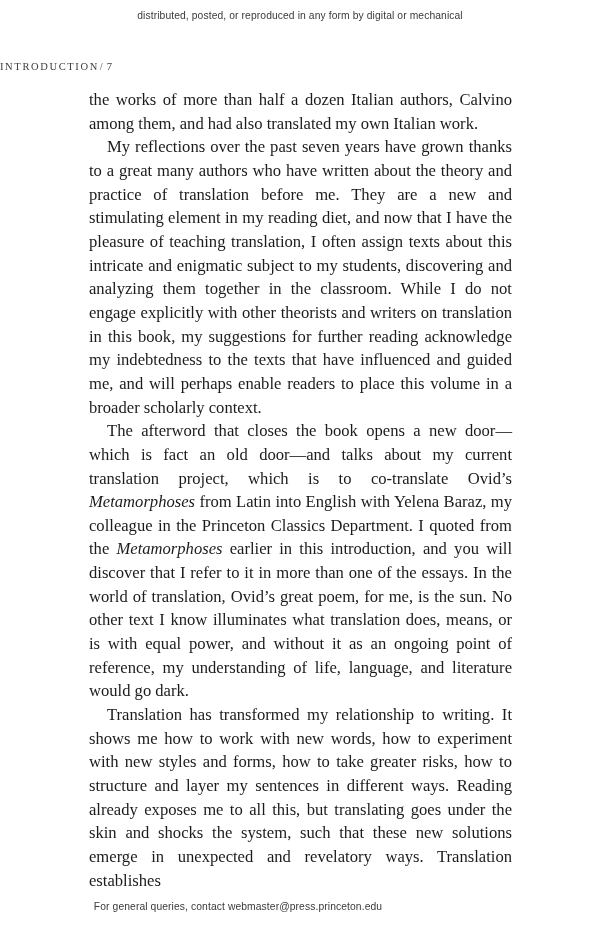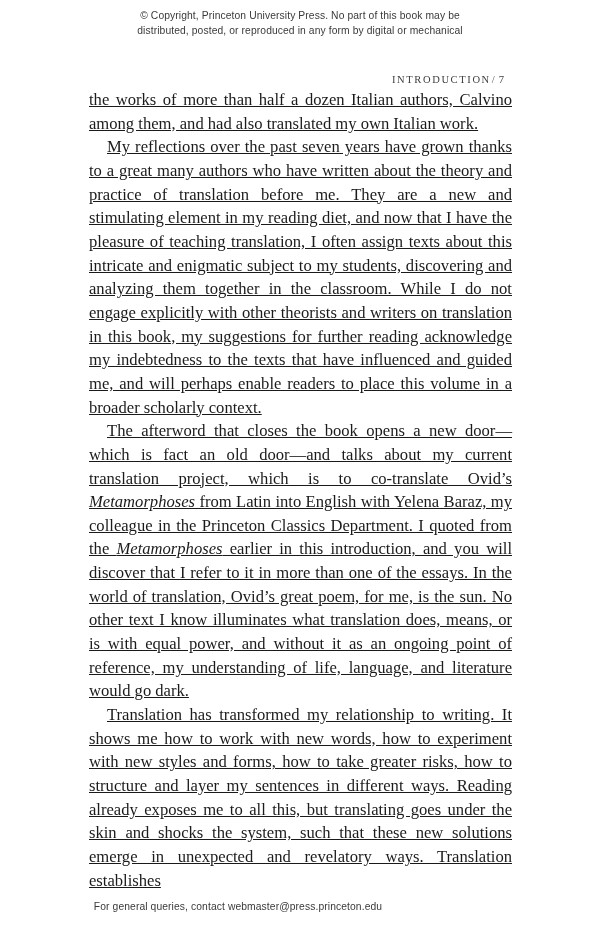--- a/index.html
+++ b/index.html
@@ -103,7 +103,6 @@
 <body>
 
 <div class="copyright-notice">
-  <span class="cr-line">© Copyright, Princeton University Press. No part of this book may be</span>
   <span class="cr-line">distributed, posted, or reproduced in any form by digital or mechanical</span>
 </div>
 

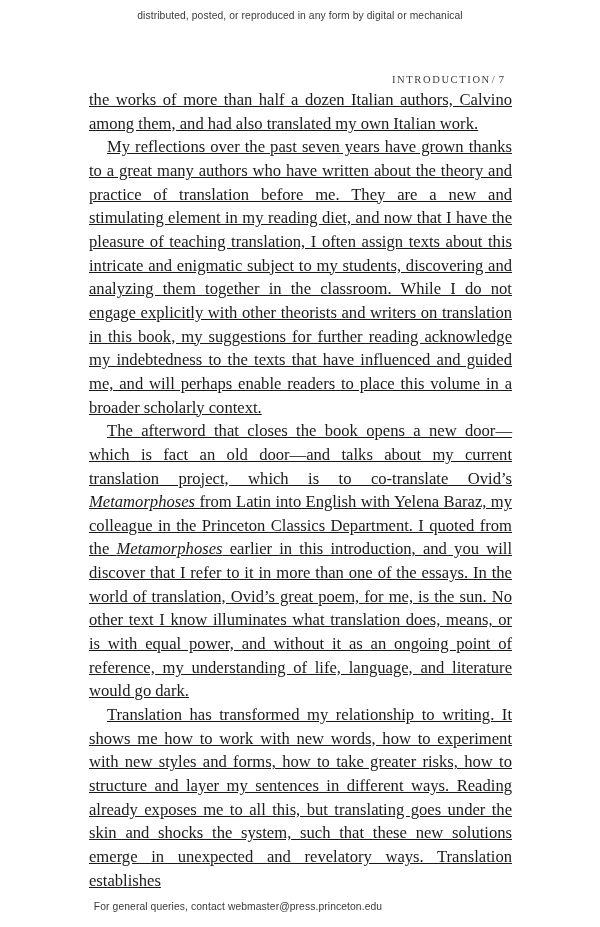--- a/index.html
+++ b/index.html
@@ -39,10 +39,10 @@
   
   .running-head {
     position: absolute;
-    top: 74px;
+    top: 61px;
     left: 0;
     width: 504px;
-    text-align: right;
+    text-align: left;
     font-size: 10.5px;
     letter-spacing: 0.155em;
     color: #3d3d3d;

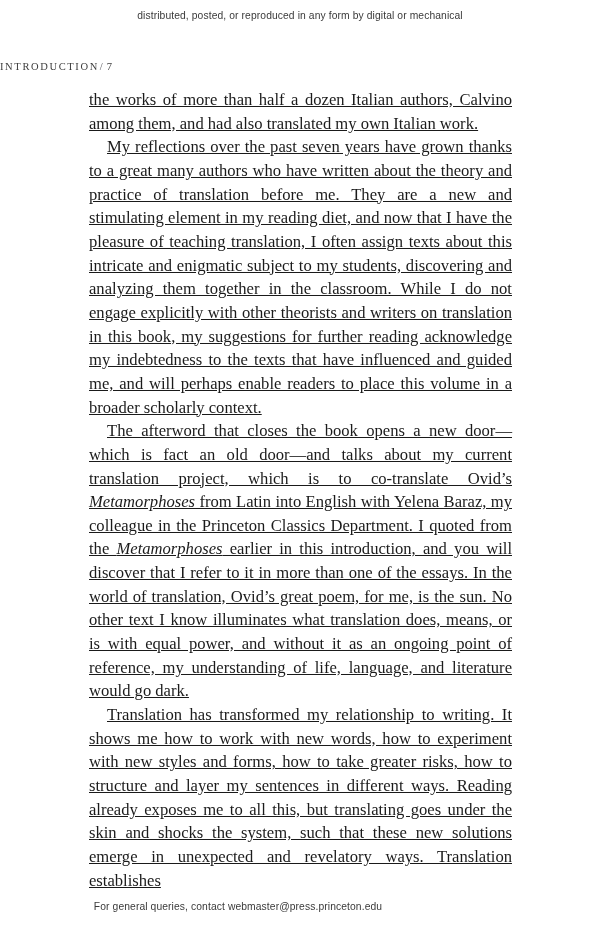--- a/index.html
+++ b/index.html
@@ -64,7 +64,6 @@
     top: 88px;
     left: 89px;
     width: 423px;
-    text-decoration: underline;
   }
 
   .body-par {

